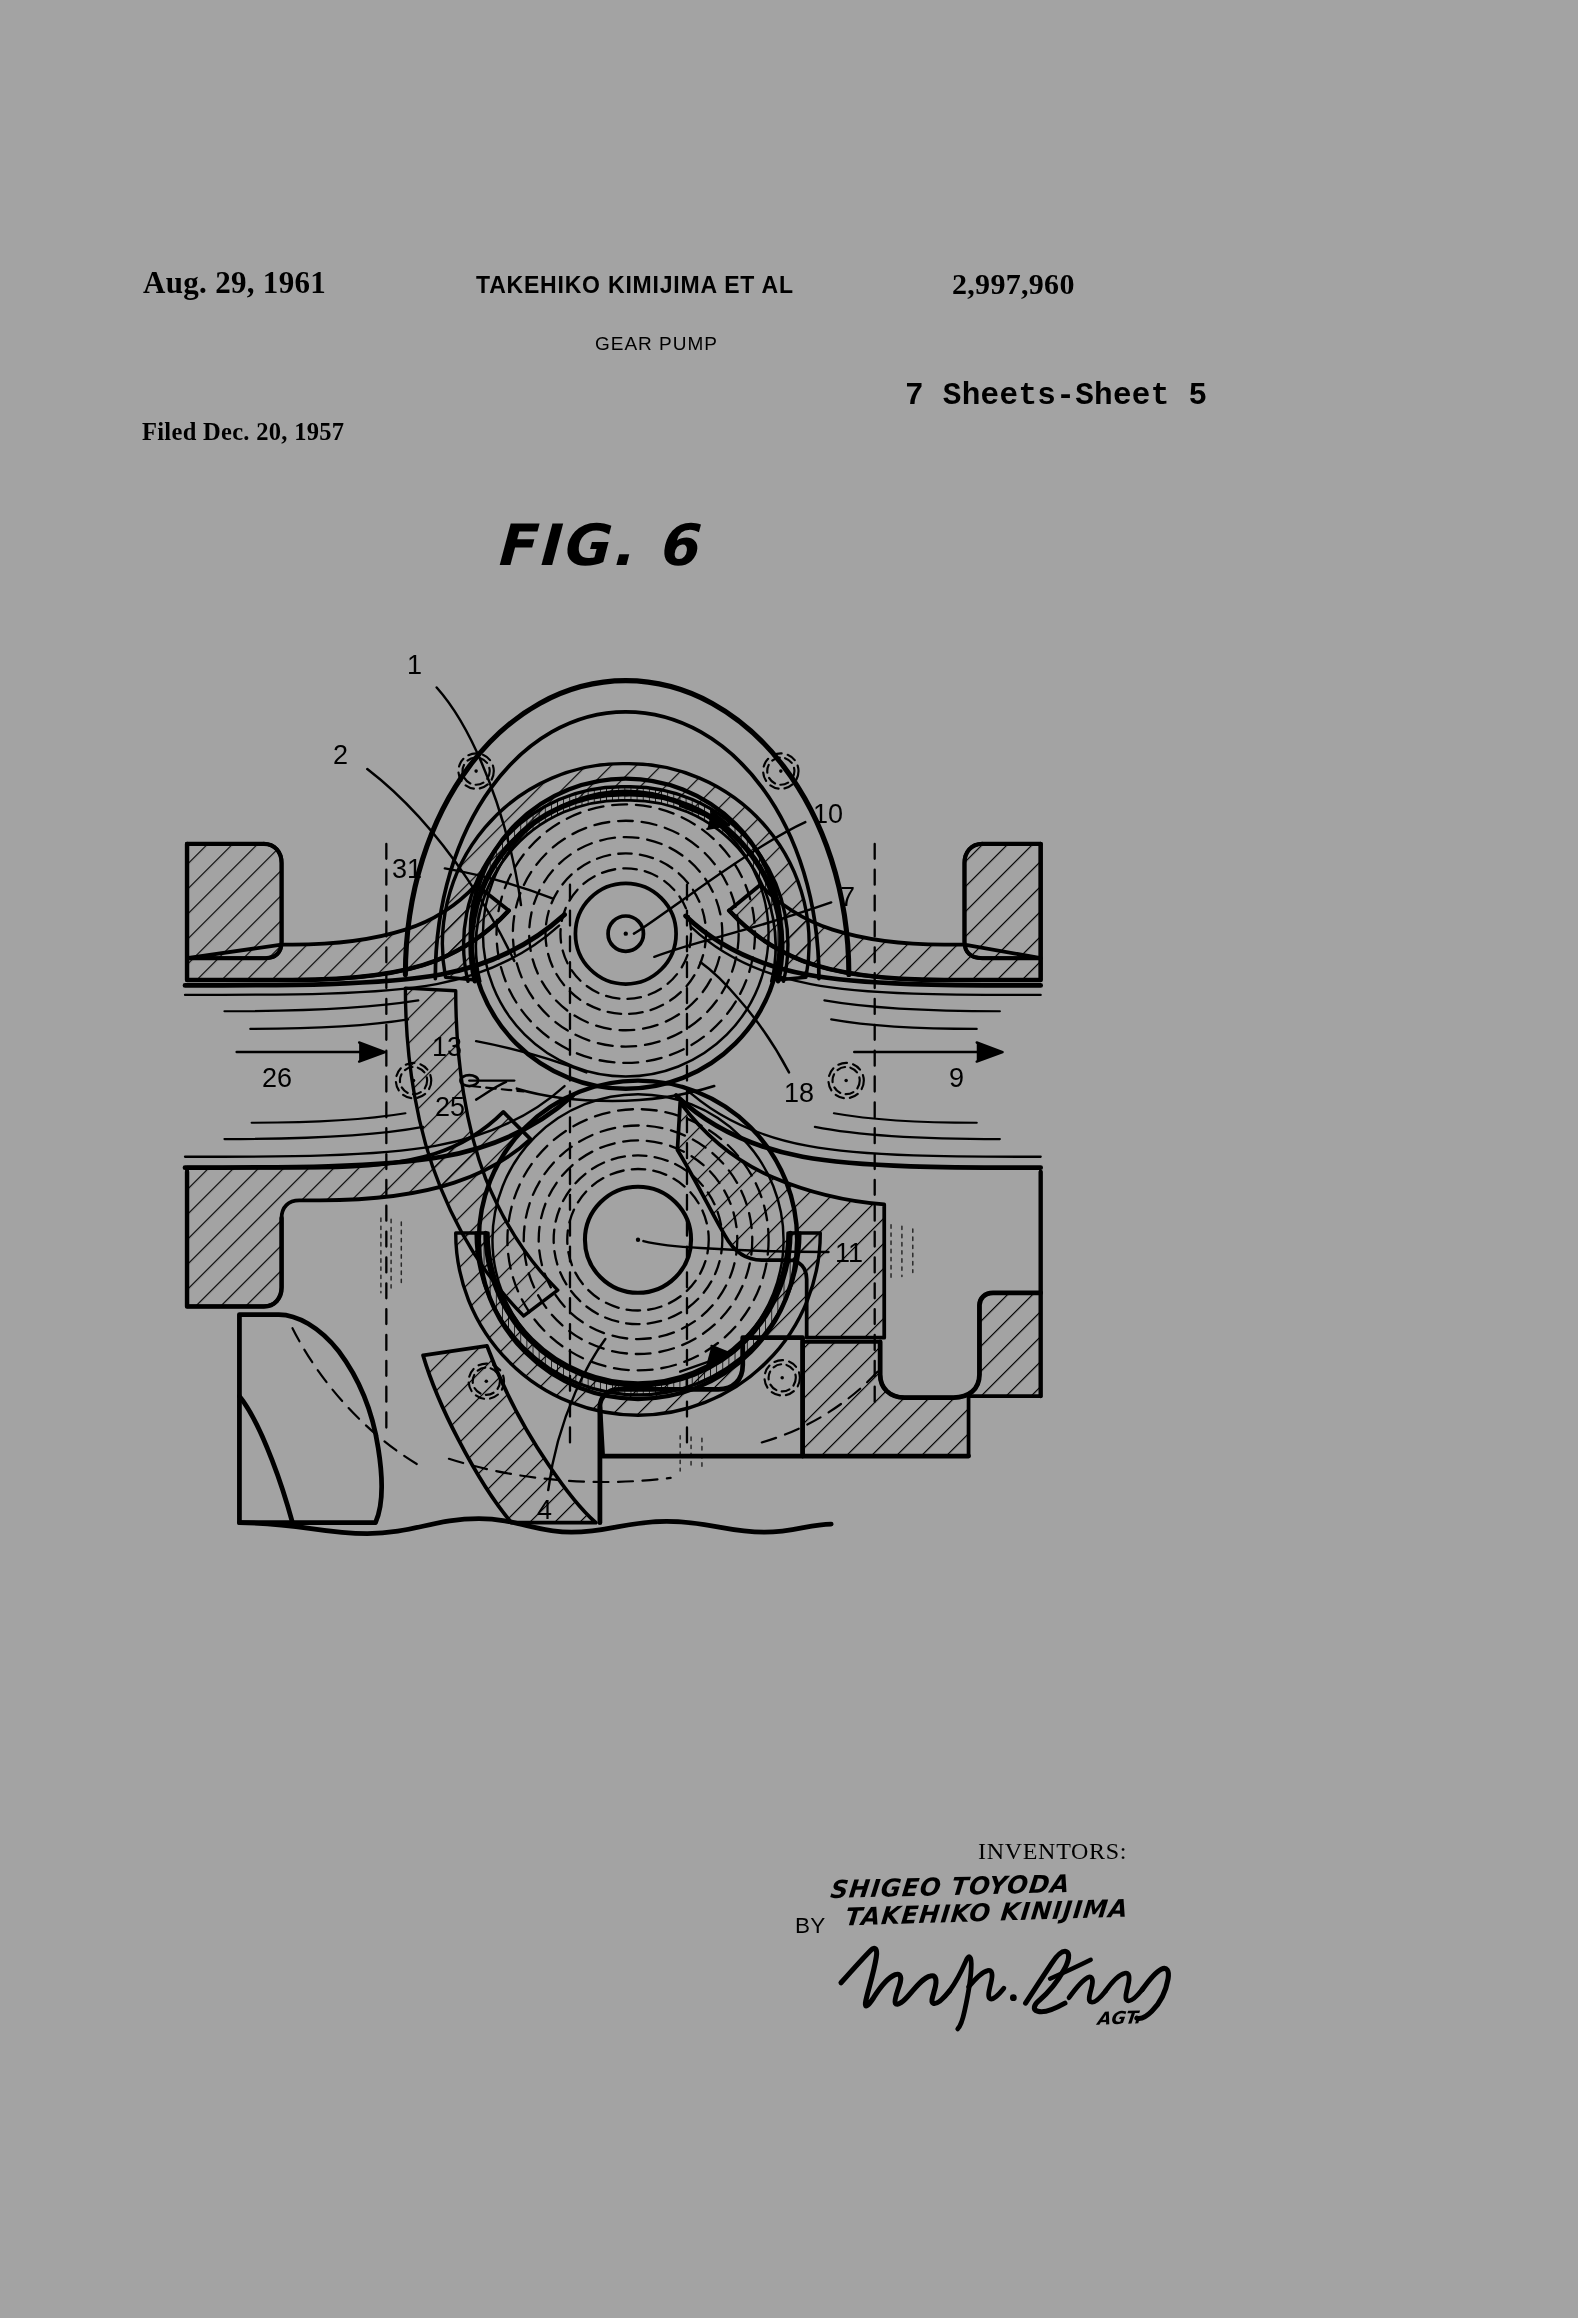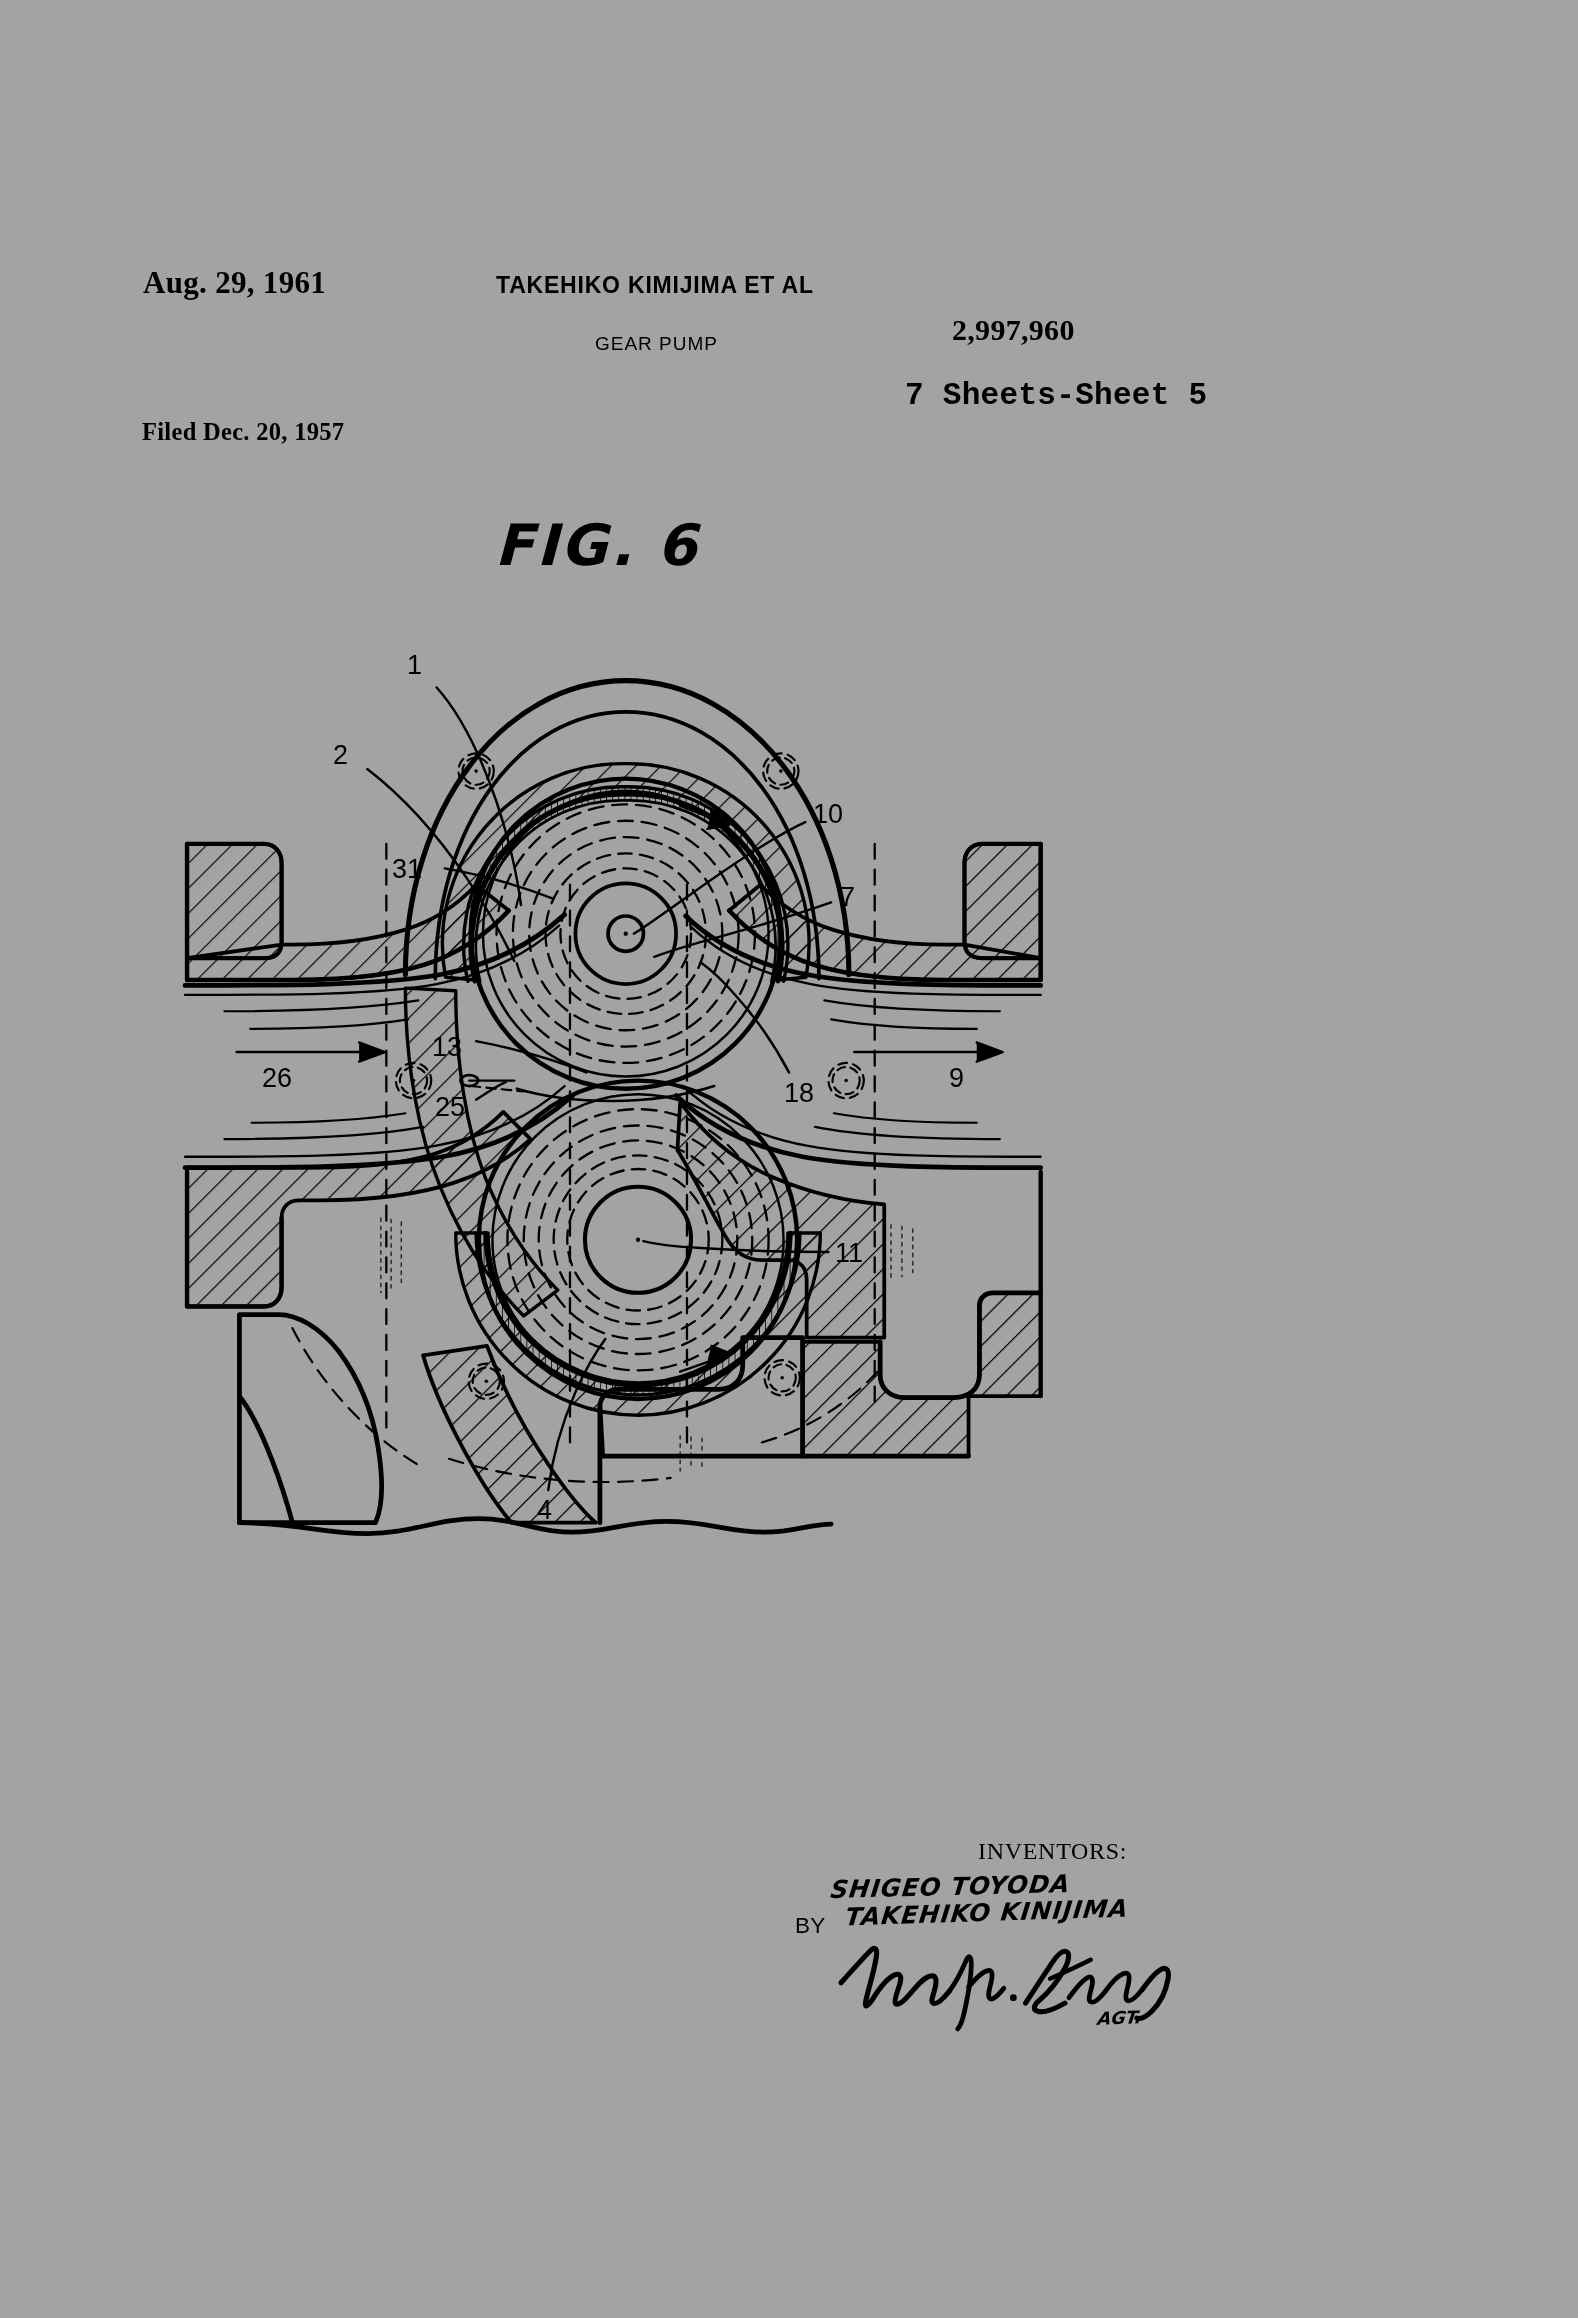--- a/index.html
+++ b/index.html
@@ -20,7 +20,7 @@
   .hdr-names{
     position:absolute;left:476px;top:272px;
     font-family:"Liberation Sans", sans-serif;
-    font-weight:bold;font-size:23px;letter-spacing:0.8px;white-space:nowrap;margin-left:20px;
+    font-weight:bold;font-size:23px;letter-spacing:0.8px;white-space:nowrap;
   }
   .hdr-patno{
     position:absolute;left:952px;top:267px;

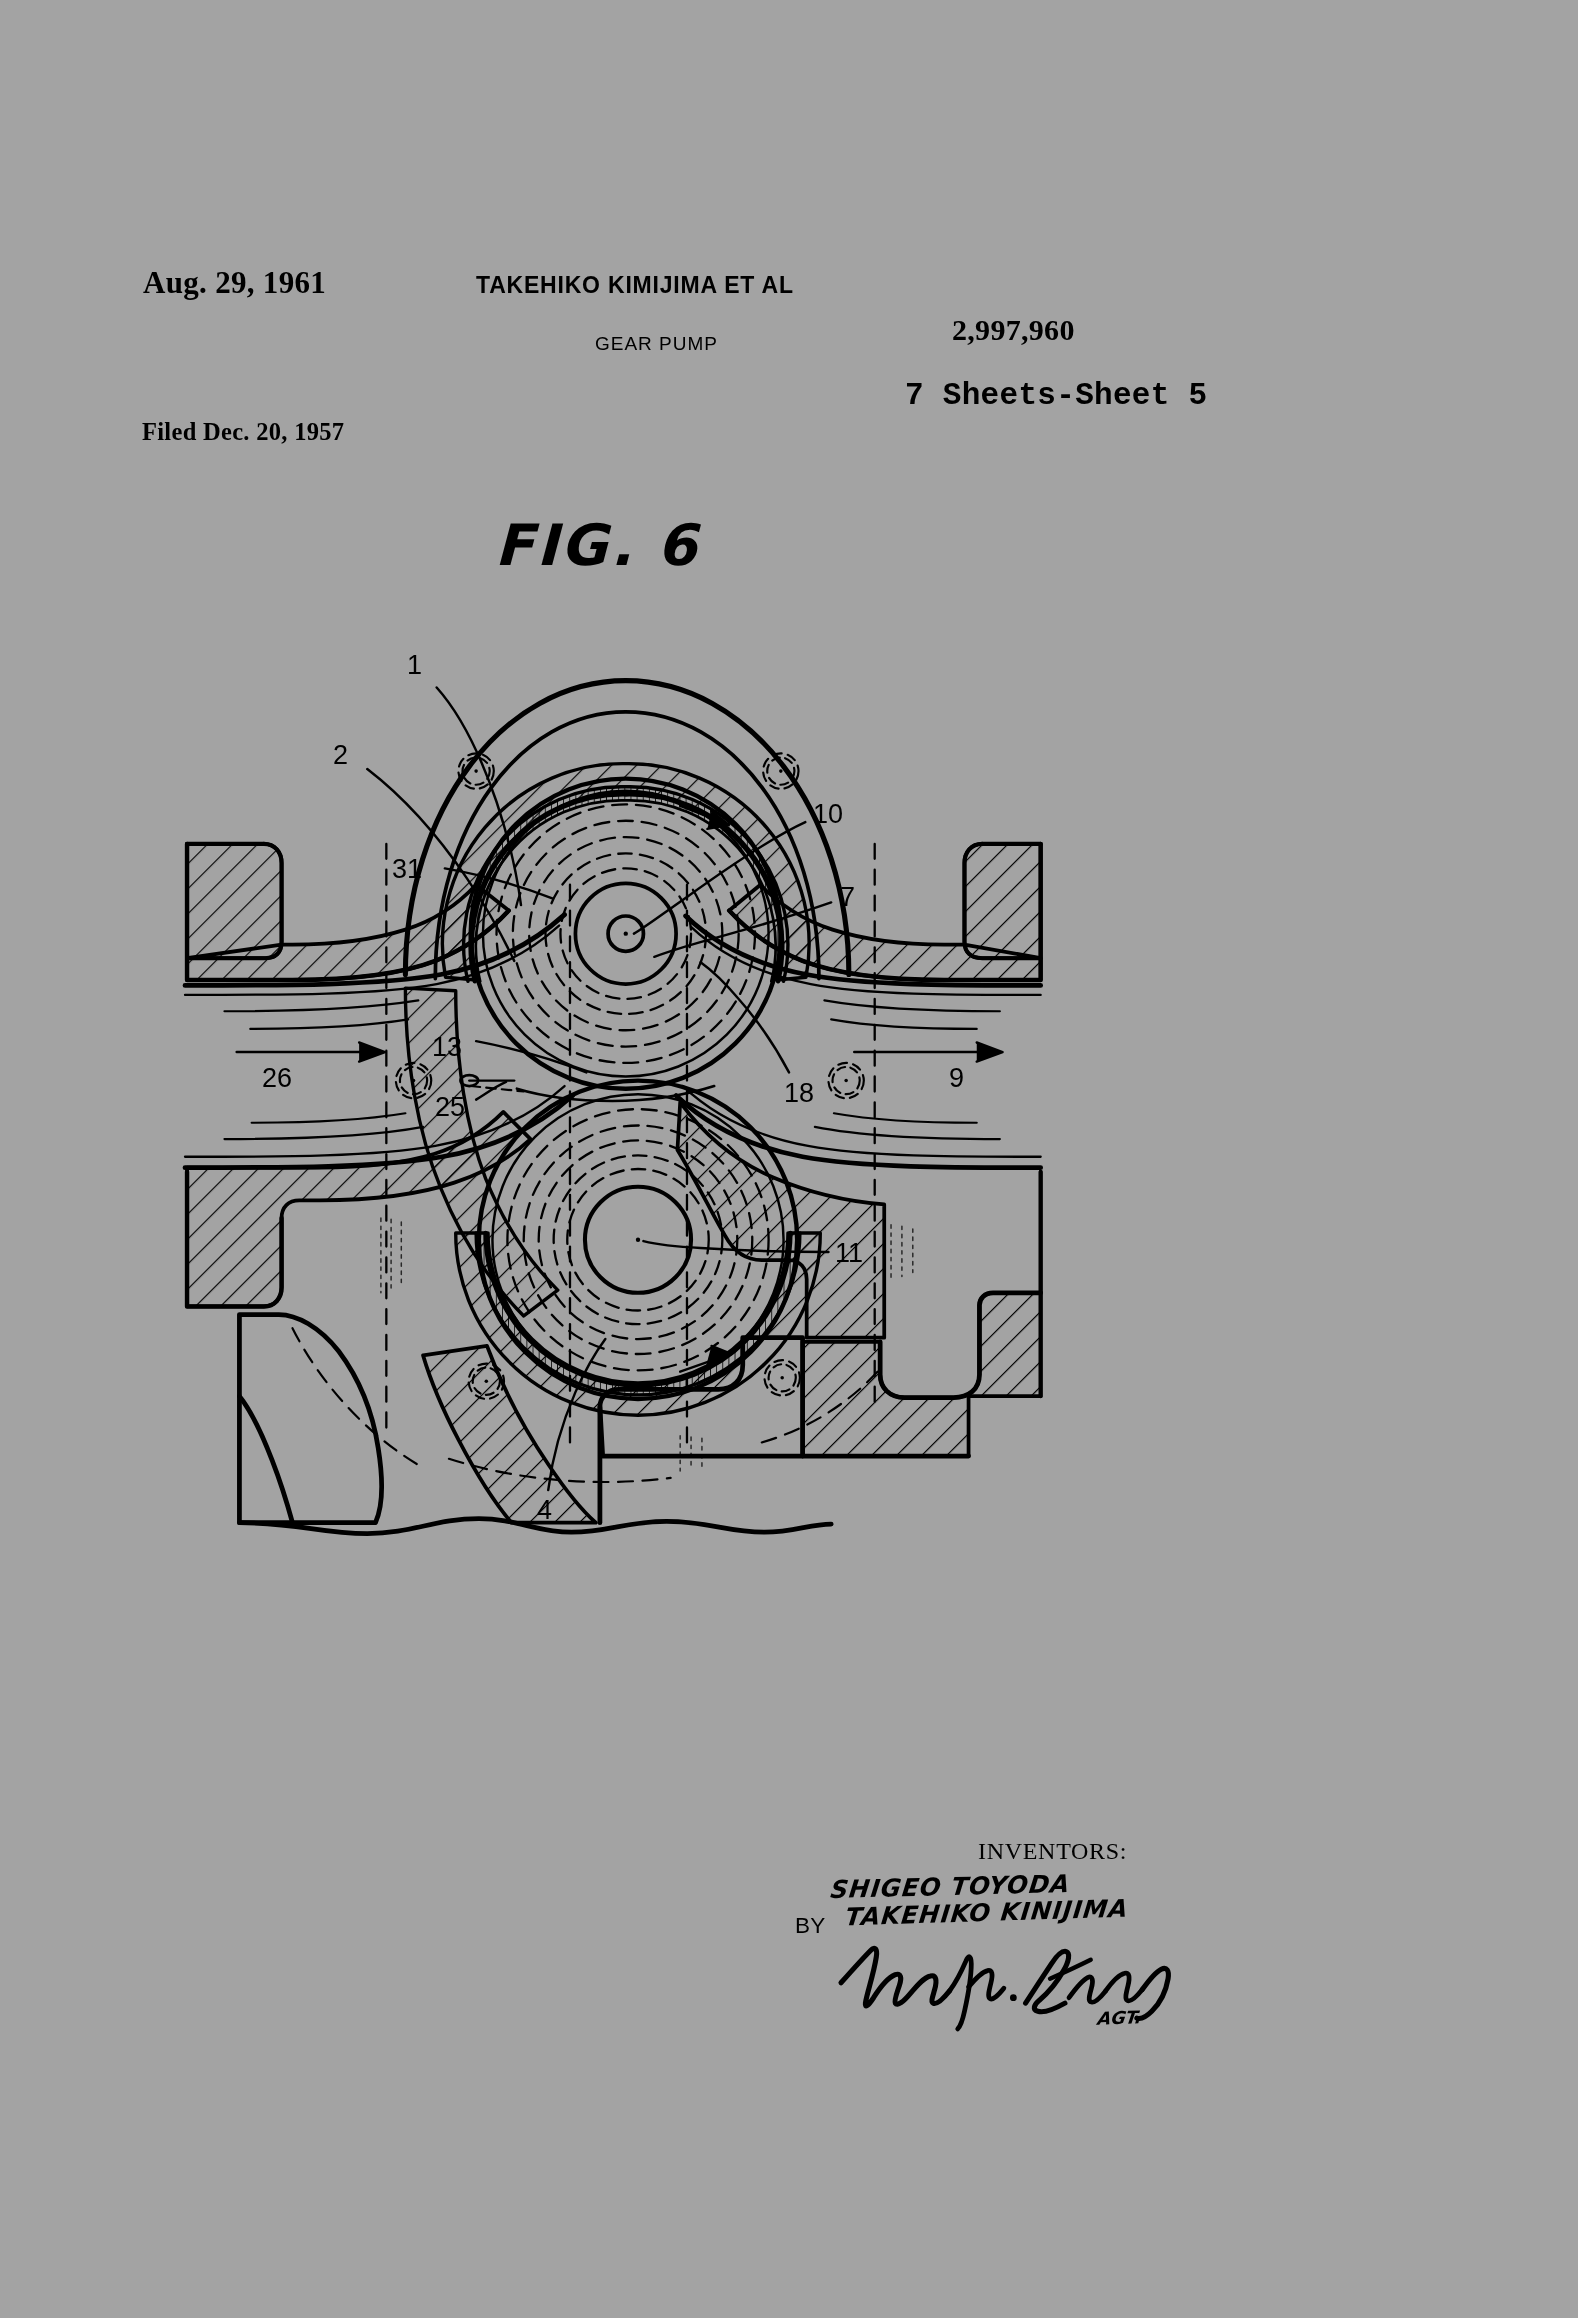--- a/index.html
+++ b/index.html
@@ -25,7 +25,7 @@
   .hdr-patno{
     position:absolute;left:952px;top:267px;
     font-family:"Liberation Serif", serif;
-    font-weight:bold;font-size:30px;letter-spacing:0.3px;white-space:nowrap;margin-top:46px;
+    font-weight:bold;font-size:30px;letter-spacing:0.3px;white-space:nowrap;
   }
   .hdr-title{
     position:absolute;left:595px;top:333px;

